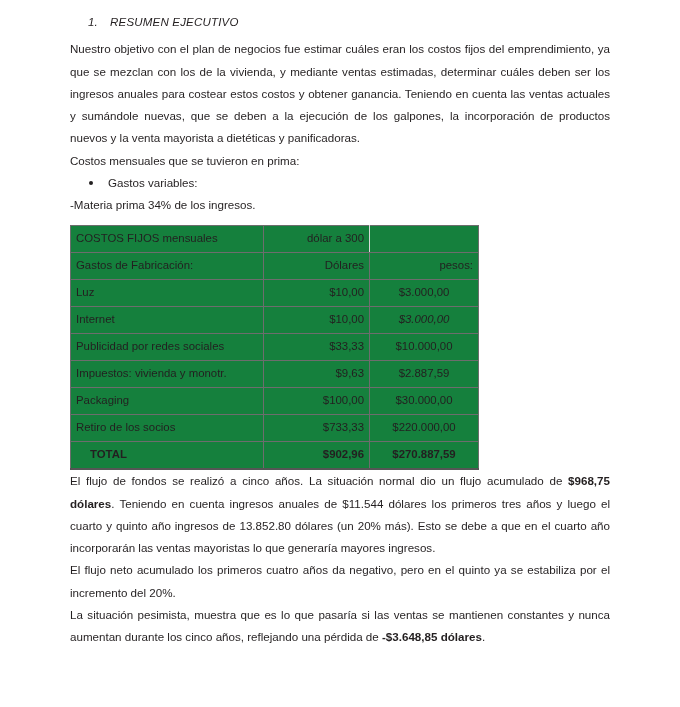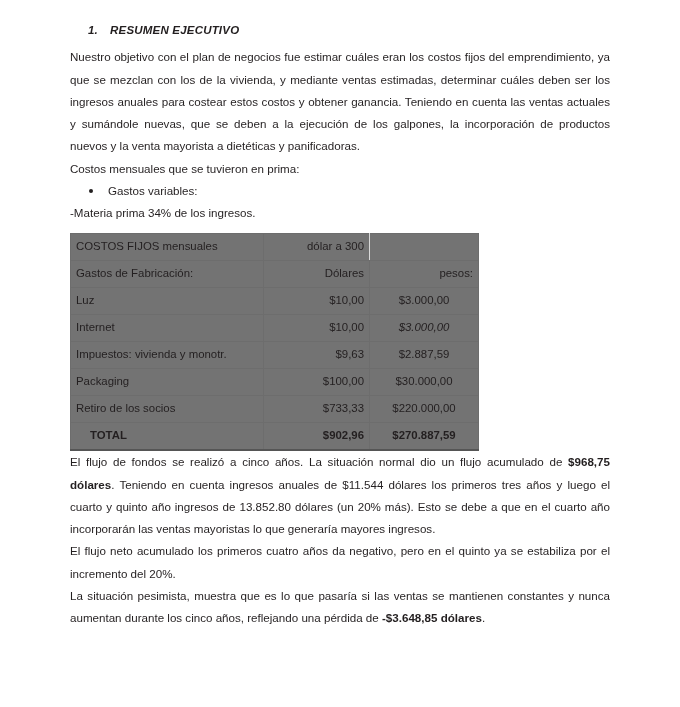--- a/index.html
+++ b/index.html
@@ -35,10 +35,10 @@
   
   .heading {
     font-size: 11.5px;
-    font-weight: bold;
+    font-weight: normal;
     font-style: italic;
     letter-spacing: 0.2px;
-    margin: 12px 0 9px 0;
+    margin: 4px 0 9px 0;
     padding-left: 18px;
     line-height: 1.25;
     white-space: pre;

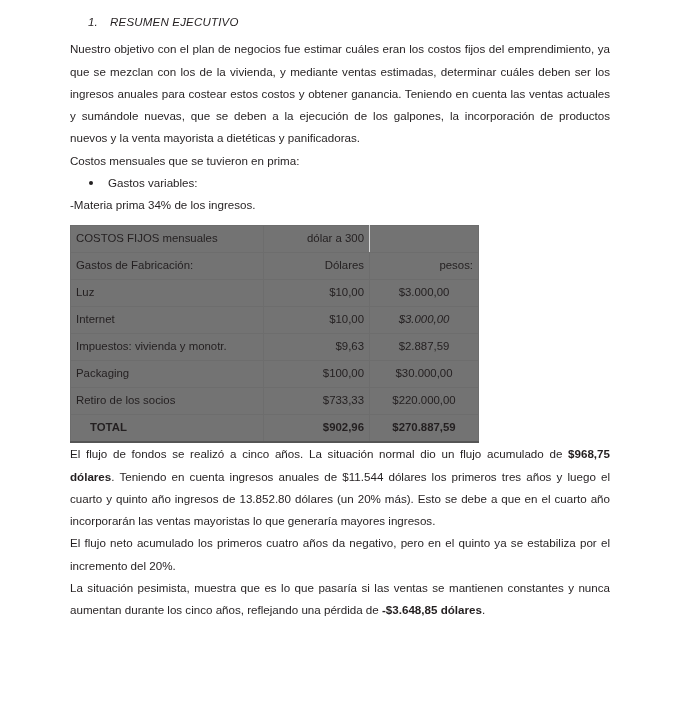--- a/index.html
+++ b/index.html
@@ -95,7 +95,7 @@
     padding: 3px 5px 4px 5px;
     height: 19px;
     vertical-align: middle;
-    background: #737373;
+    background: #15803d;
     line-height: 1.15;
     overflow: hidden;
     white-space: nowrap;

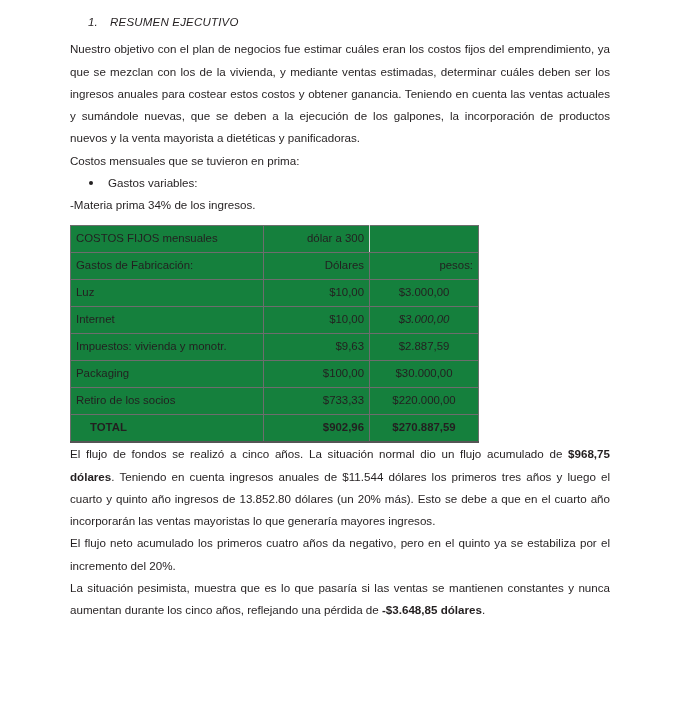--- a/index.html
+++ b/index.html
@@ -169,6 +169,11 @@
             <td class="c3 ital">$3.000,00</td>
           </tr>
           <tr>
+            <td class="c1">Publicidad por redes sociales</td>
+            <td class="c2">$33,33</td>
+            <td class="c3">$10.000,00</td>
+          </tr>
+          <tr>
             <td class="c1">Impuestos: vivienda y monotr.</td>
             <td class="c2">$9,63</td>
             <td class="c3">$2.887,59</td>

